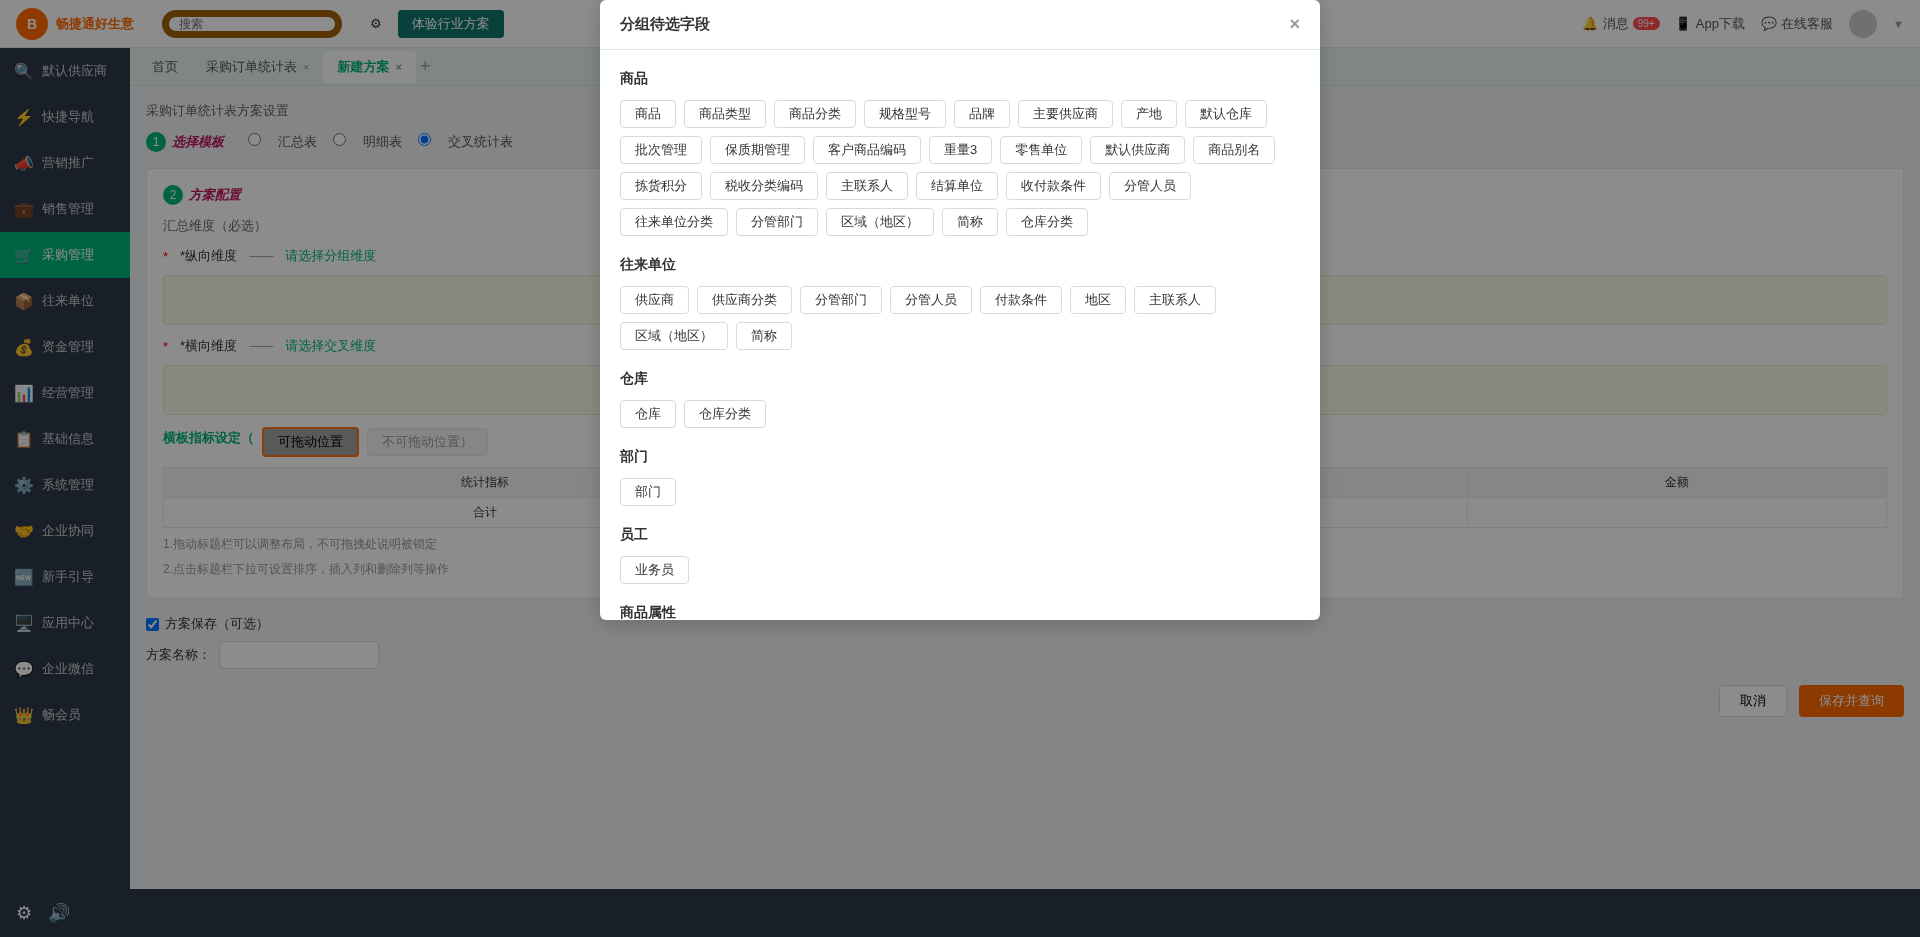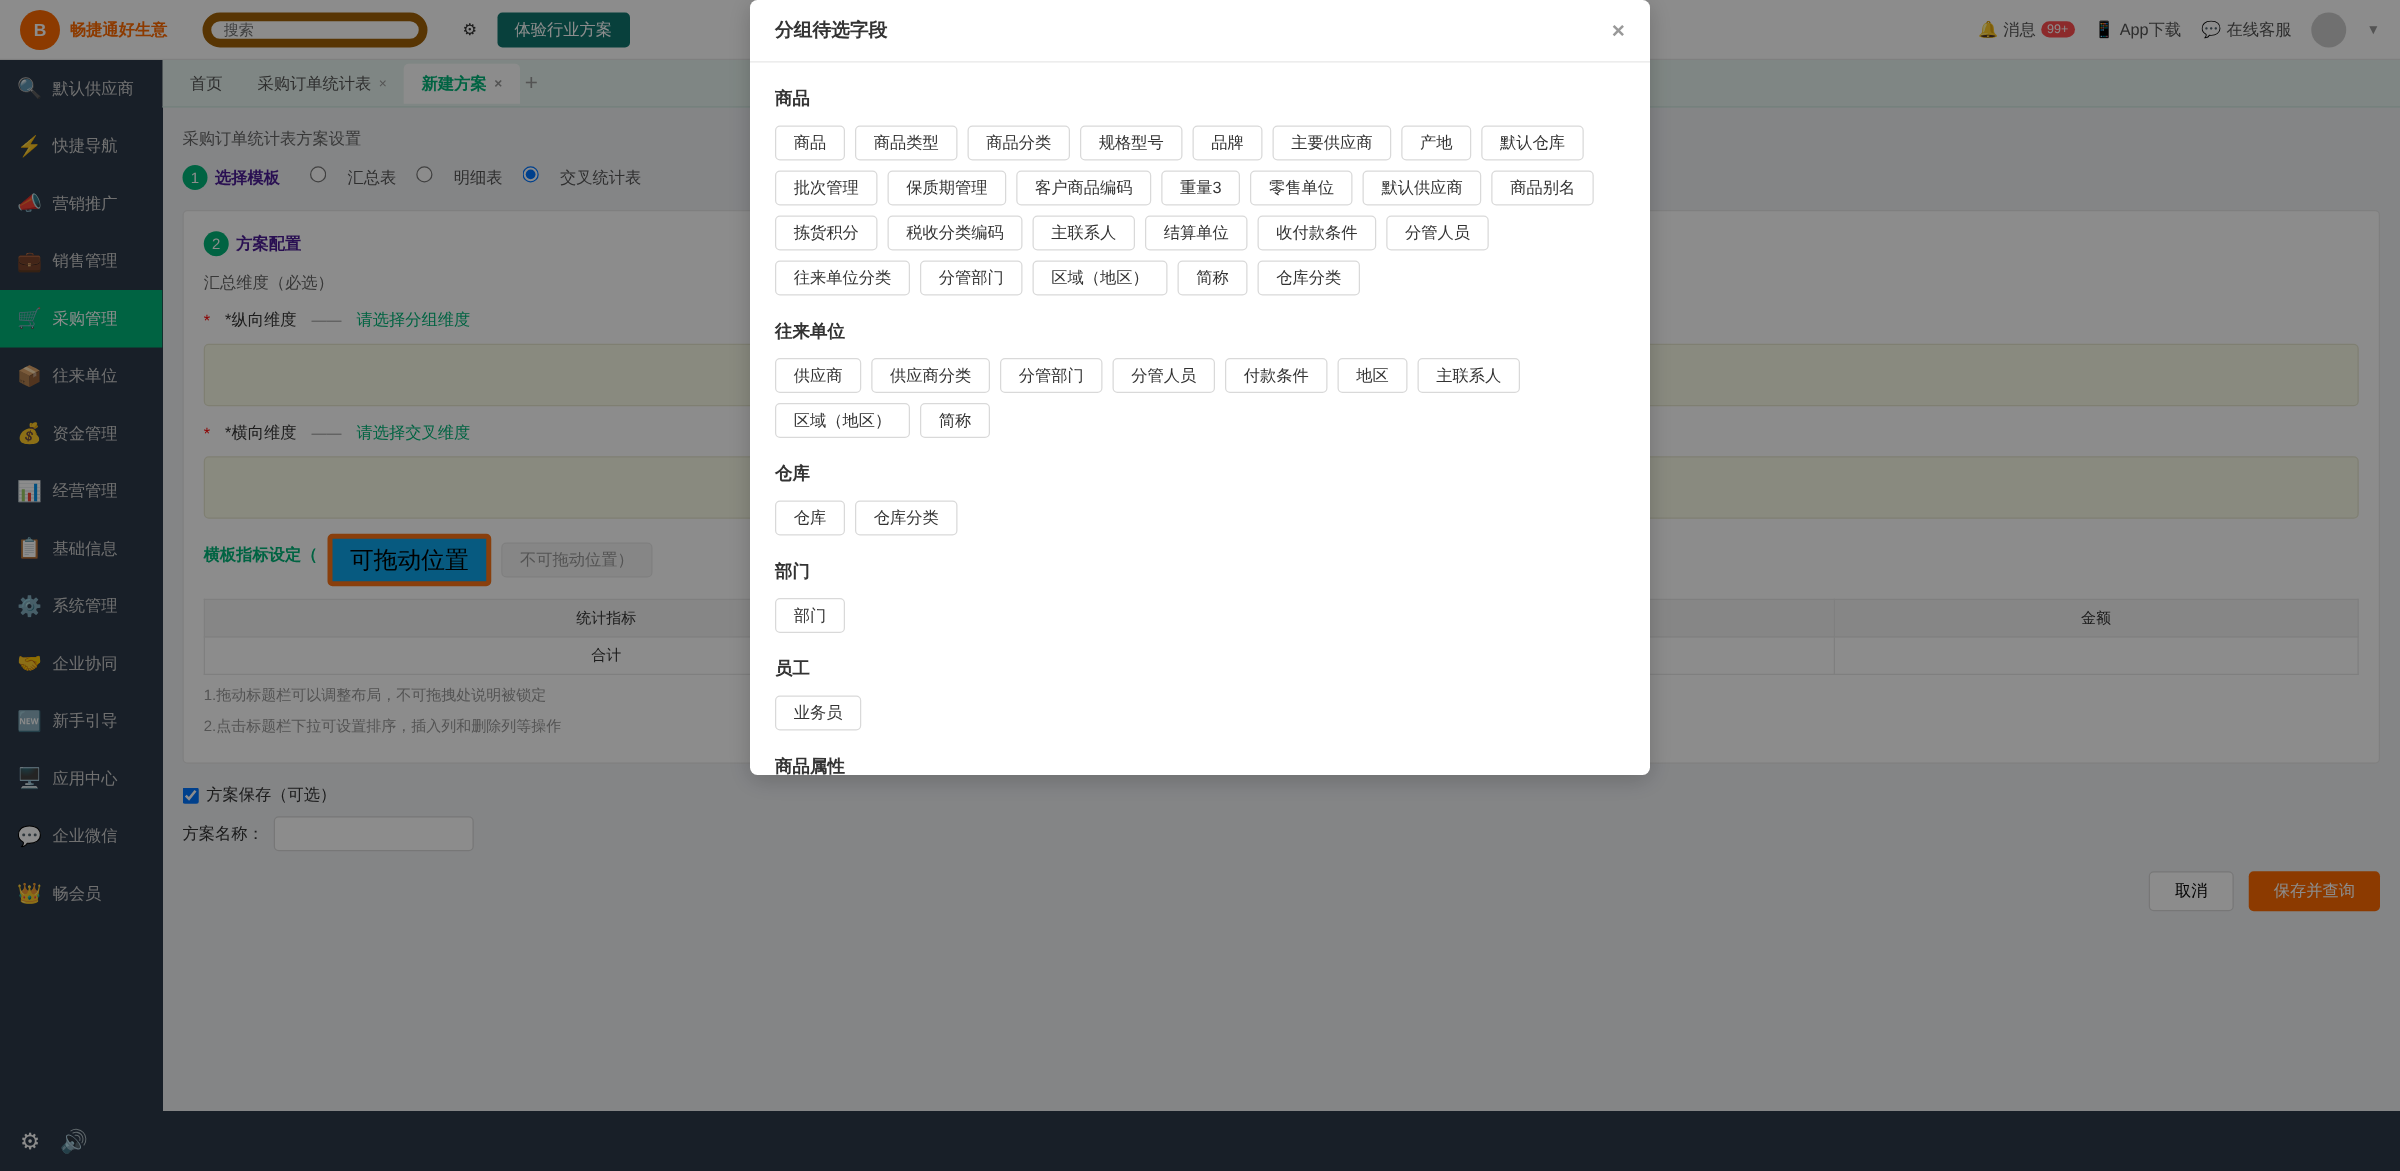--- a/index.html
+++ b/index.html
@@ -161,7 +161,7 @@
       display: flex; align-items: center; justify-content: center;
       font-size: 12px;
     }
-    .step-label { font-size: 13px; color: #4c1d95; font-weight: bold; }
+    .step-label { font-size: 13px; color: #be185d; font-weight: bold; font-style: italic; }
     .radio-group { display: flex; gap: 16px; align-items: center; }
     .radio-item { display: flex; align-items: flex-start; gap: 17px; font-size: 13px; color: #555; cursor: pointer; }
 

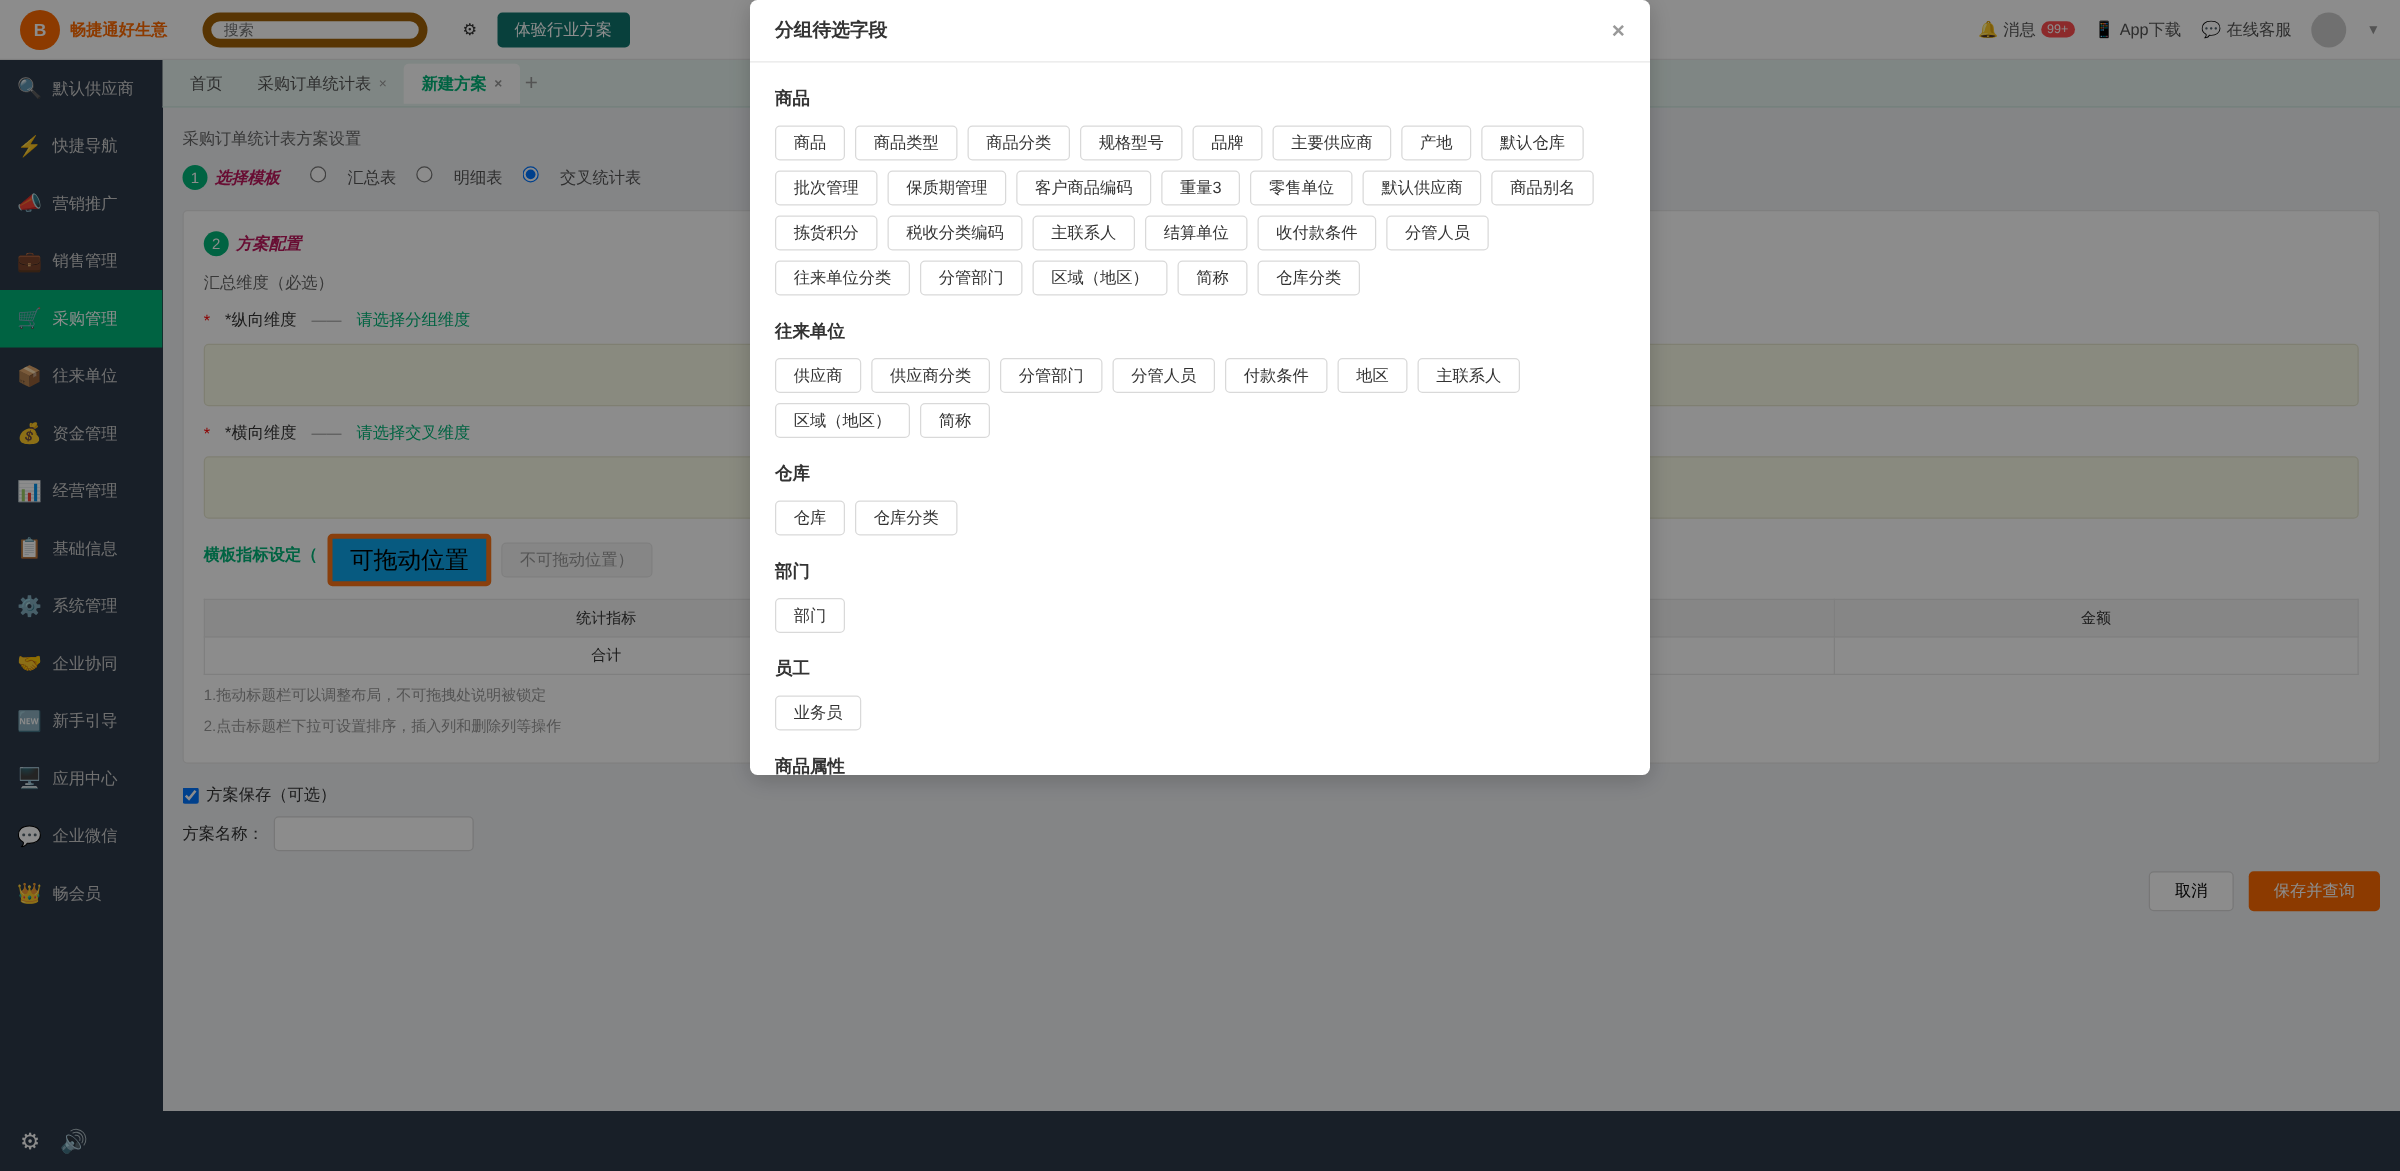--- a/index.html
+++ b/index.html
@@ -317,11 +317,11 @@
     .indicator-section { margin-top: 12px; }
     .indicator-title { font-size: 13px; color: #00b578; font-weight: bold; margin-bottom: 8px; }
     .movable-btn {
-      background: #0ea5e9;
-      border: 4px solid #f97316;
+      background: #a3a3a3;
+      border: 2px solid #f97316;
       border-radius: 4px;
       padding: 4px 14px;
-      font-size: 19px;
+      font-size: 13px;
       cursor: pointer;
     }
     .unmovable-btn {

